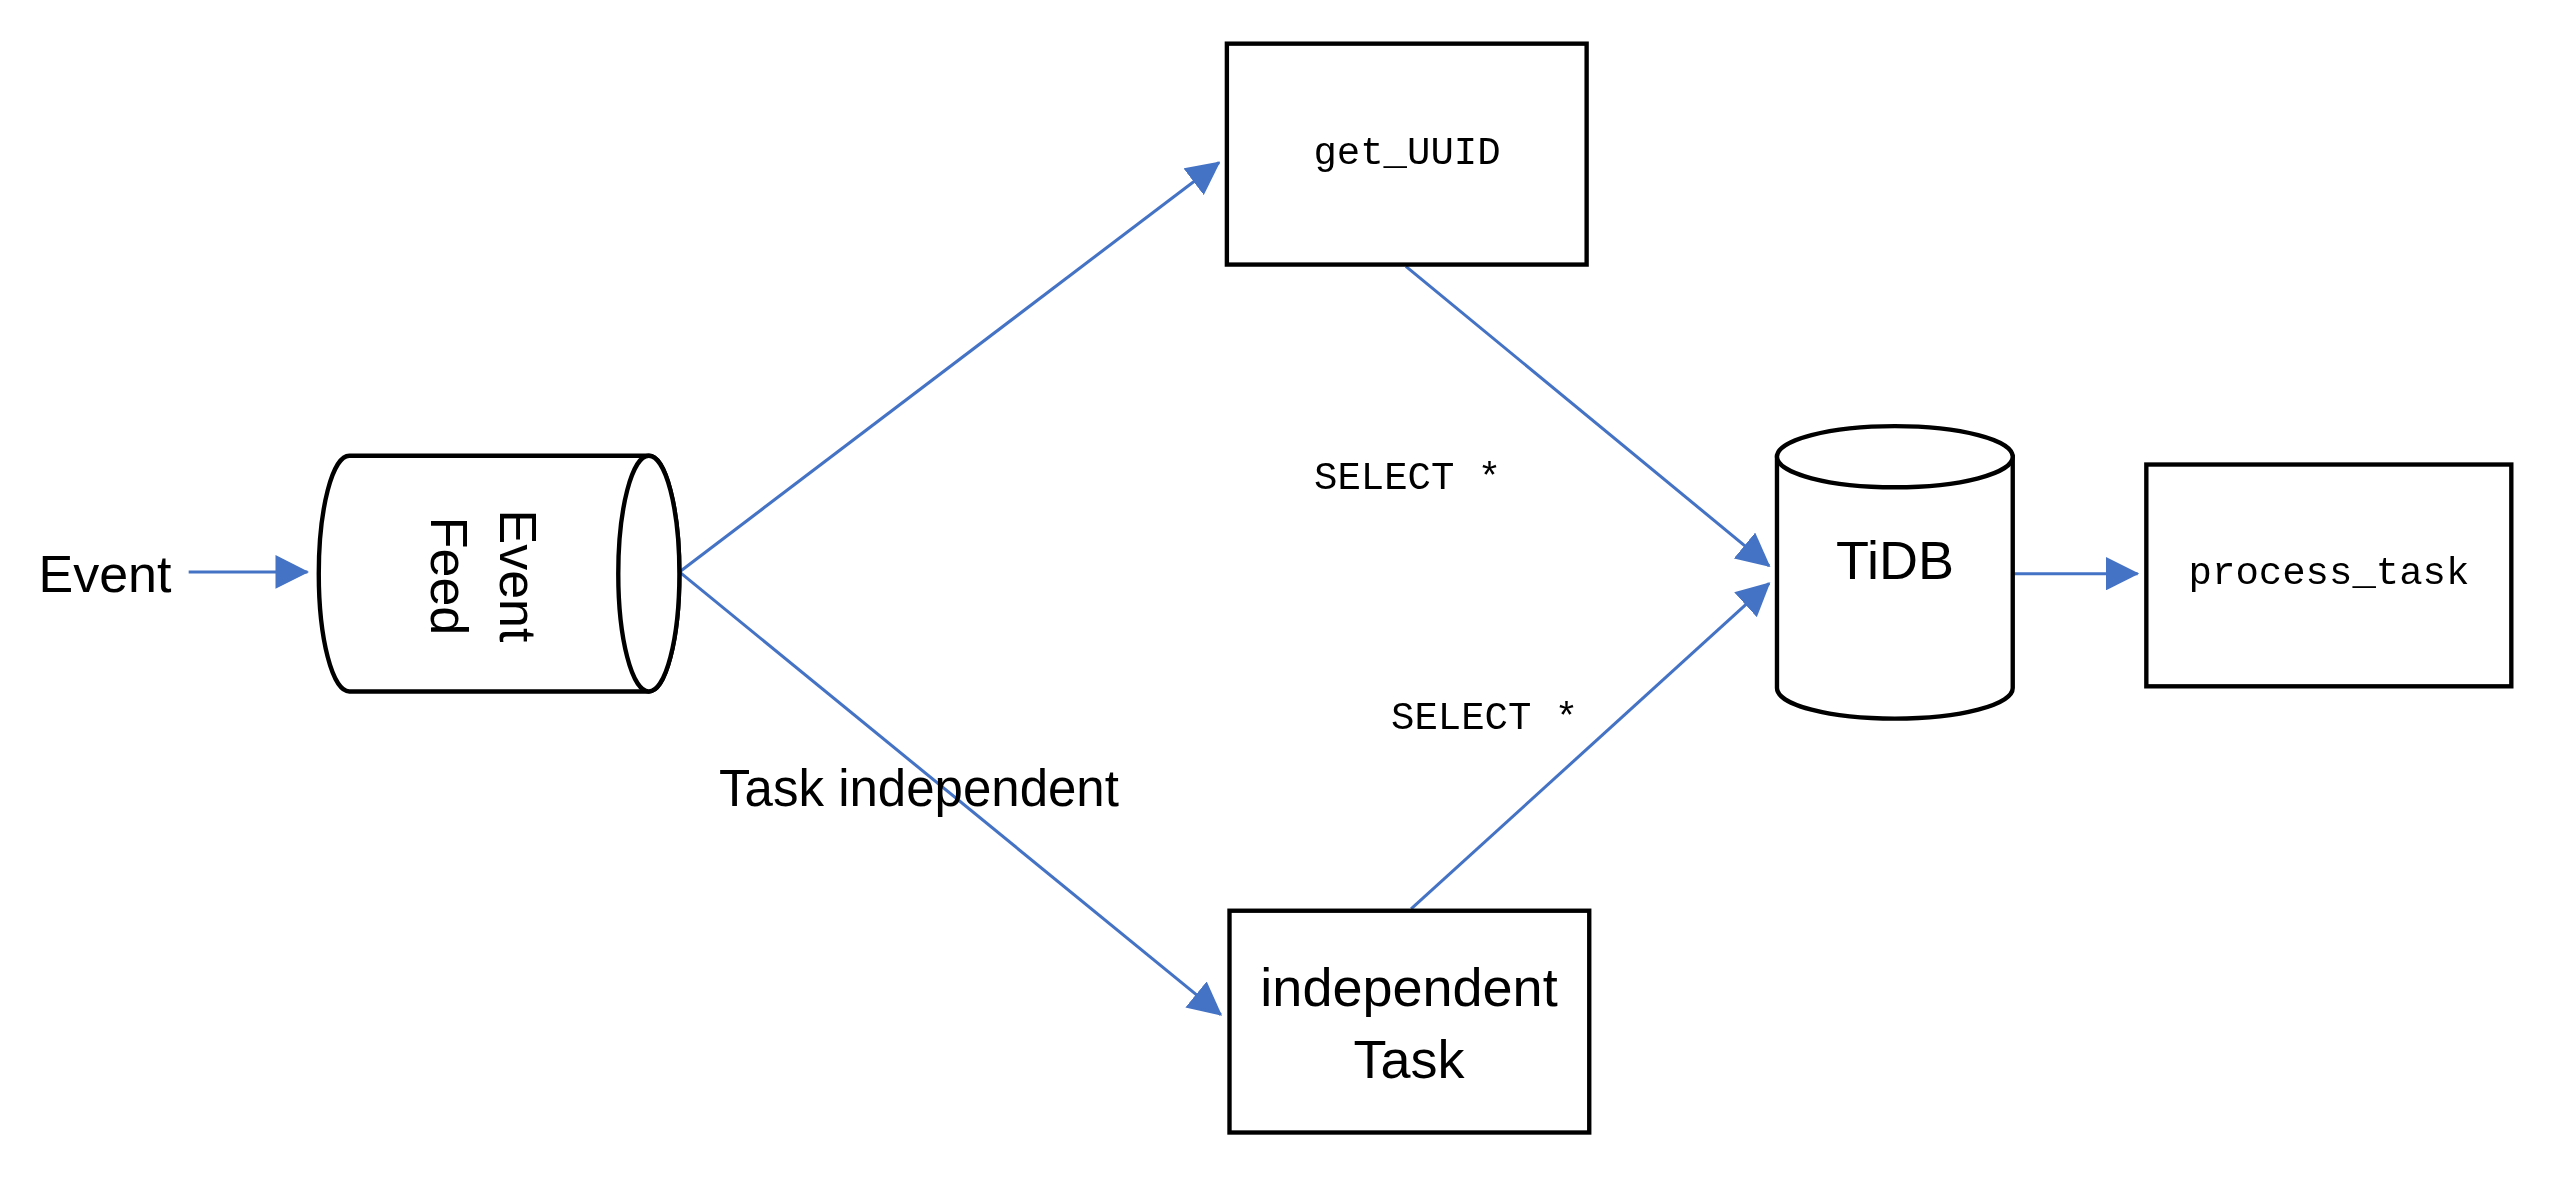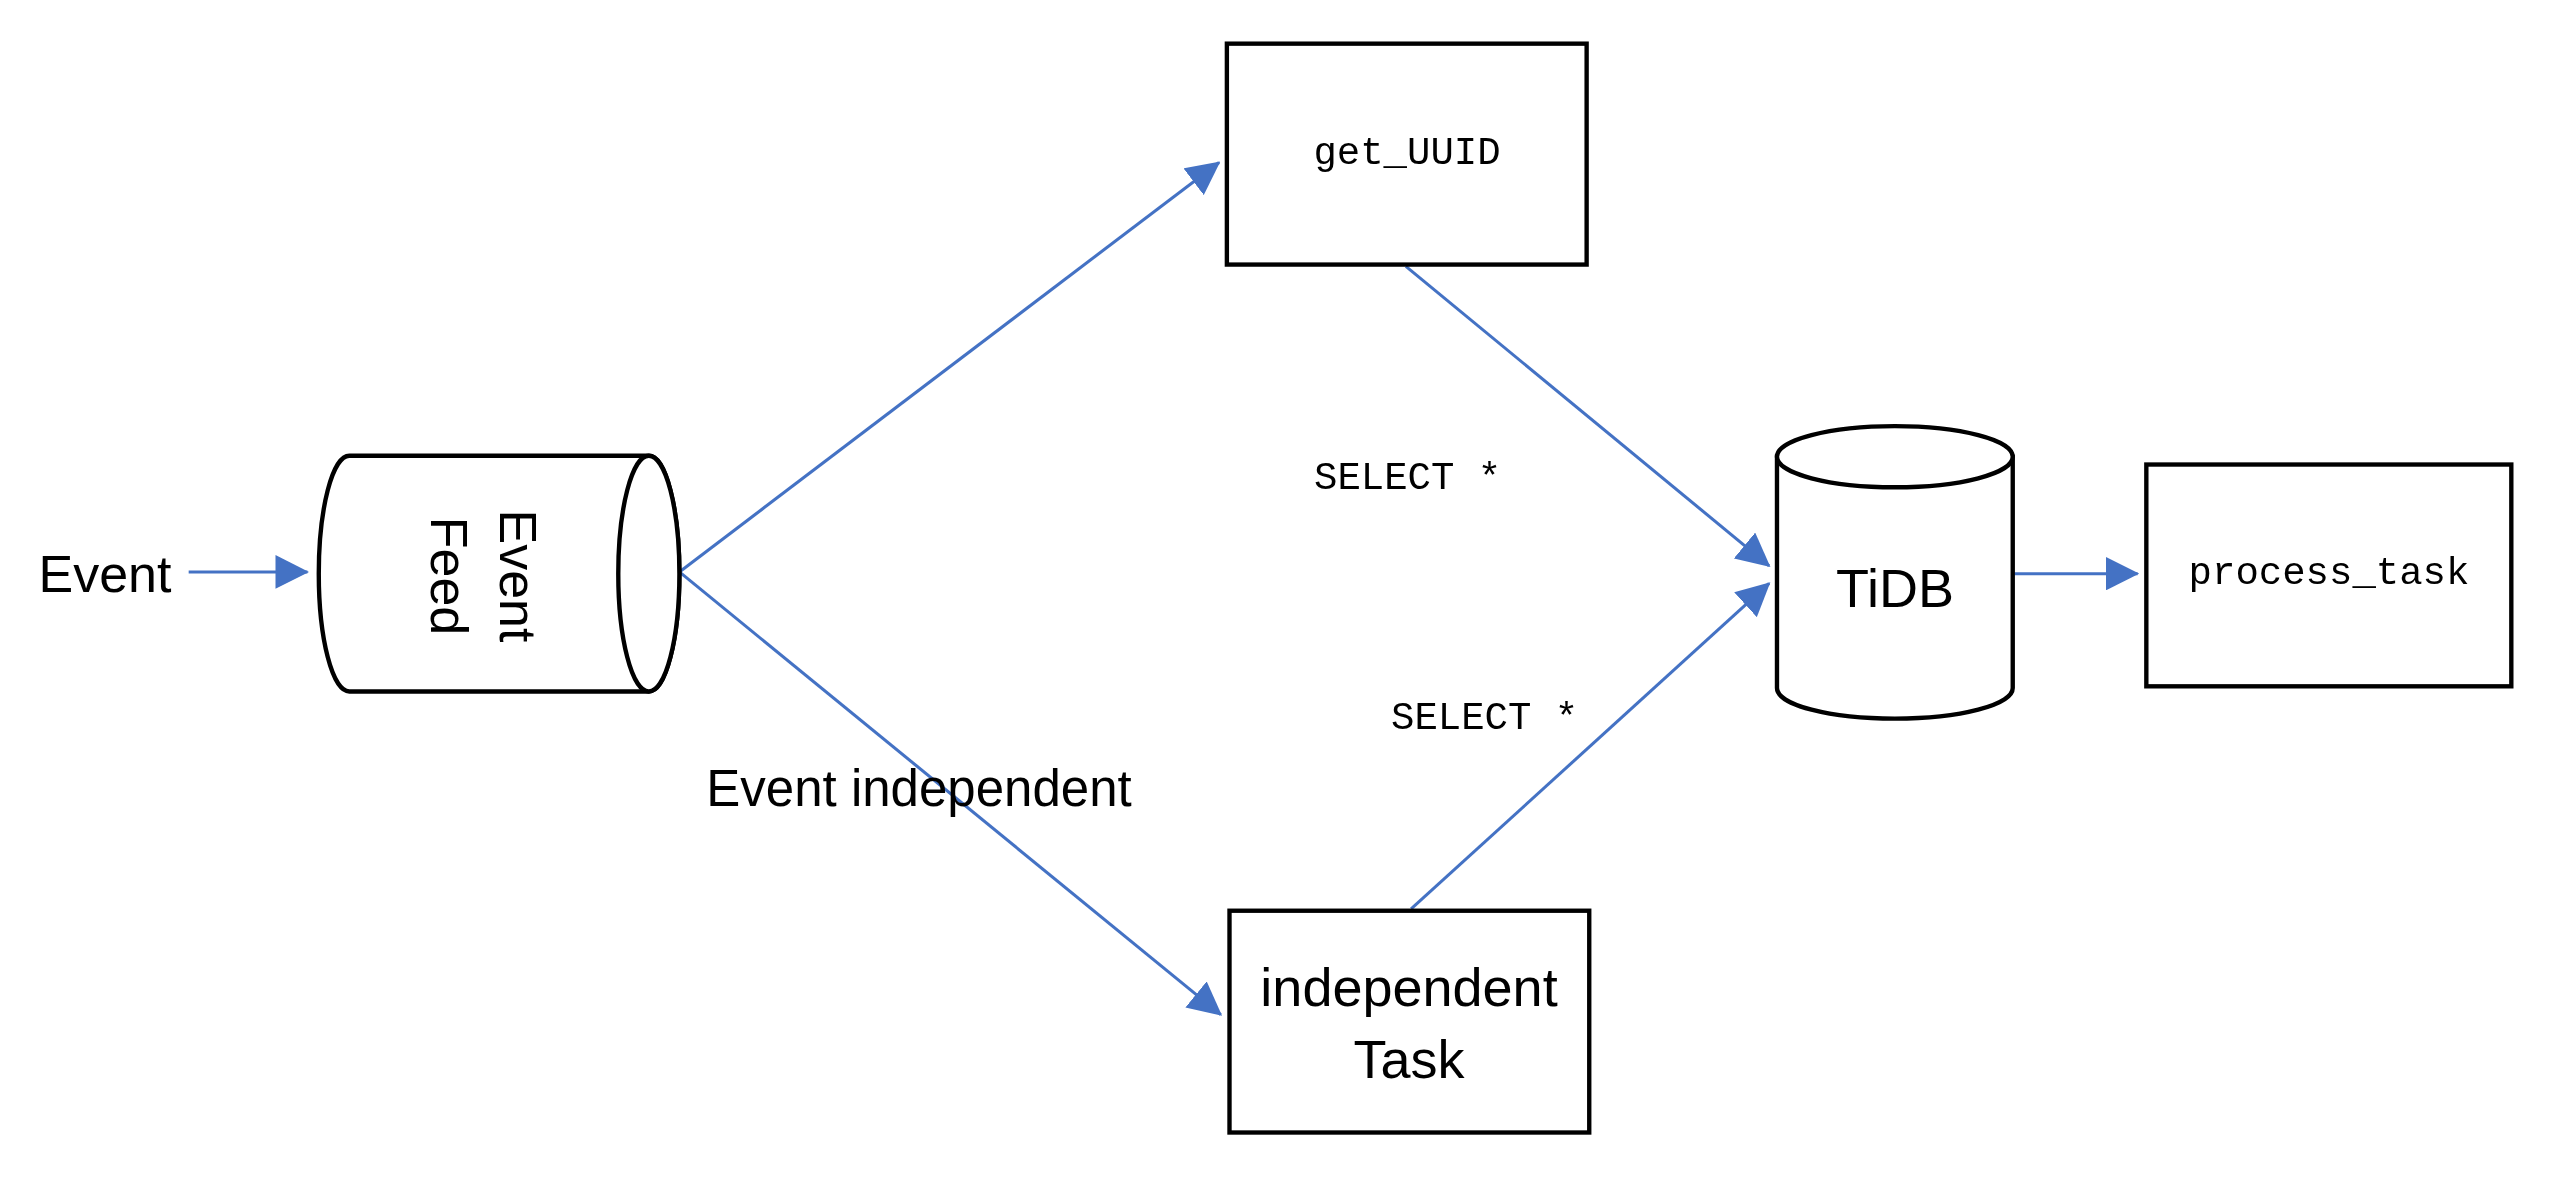--- a/index.html
+++ b/index.html
@@ -47,7 +47,7 @@
                         text-align: left; transform: translate(0,-50%); }
   .lbl-select-star    { left: 1391px; top: 719px;  font-size: 39px;
                         text-align: left; transform: translate(0,-50%); }
-  .lbl-tidb           { left: 1895px; top: 588px;  font-size: 54px; }
+  .lbl-tidb           { left: 1895px; top: 560px;  font-size: 54px; }
   .lbl-process-task   { left: 2329px; top: 574px;  font-size: 39px; }
   .lbl-task-independent-box { left: 1409px; top: 1023px; font-size: 54px; line-height: 72px; }
 </style>

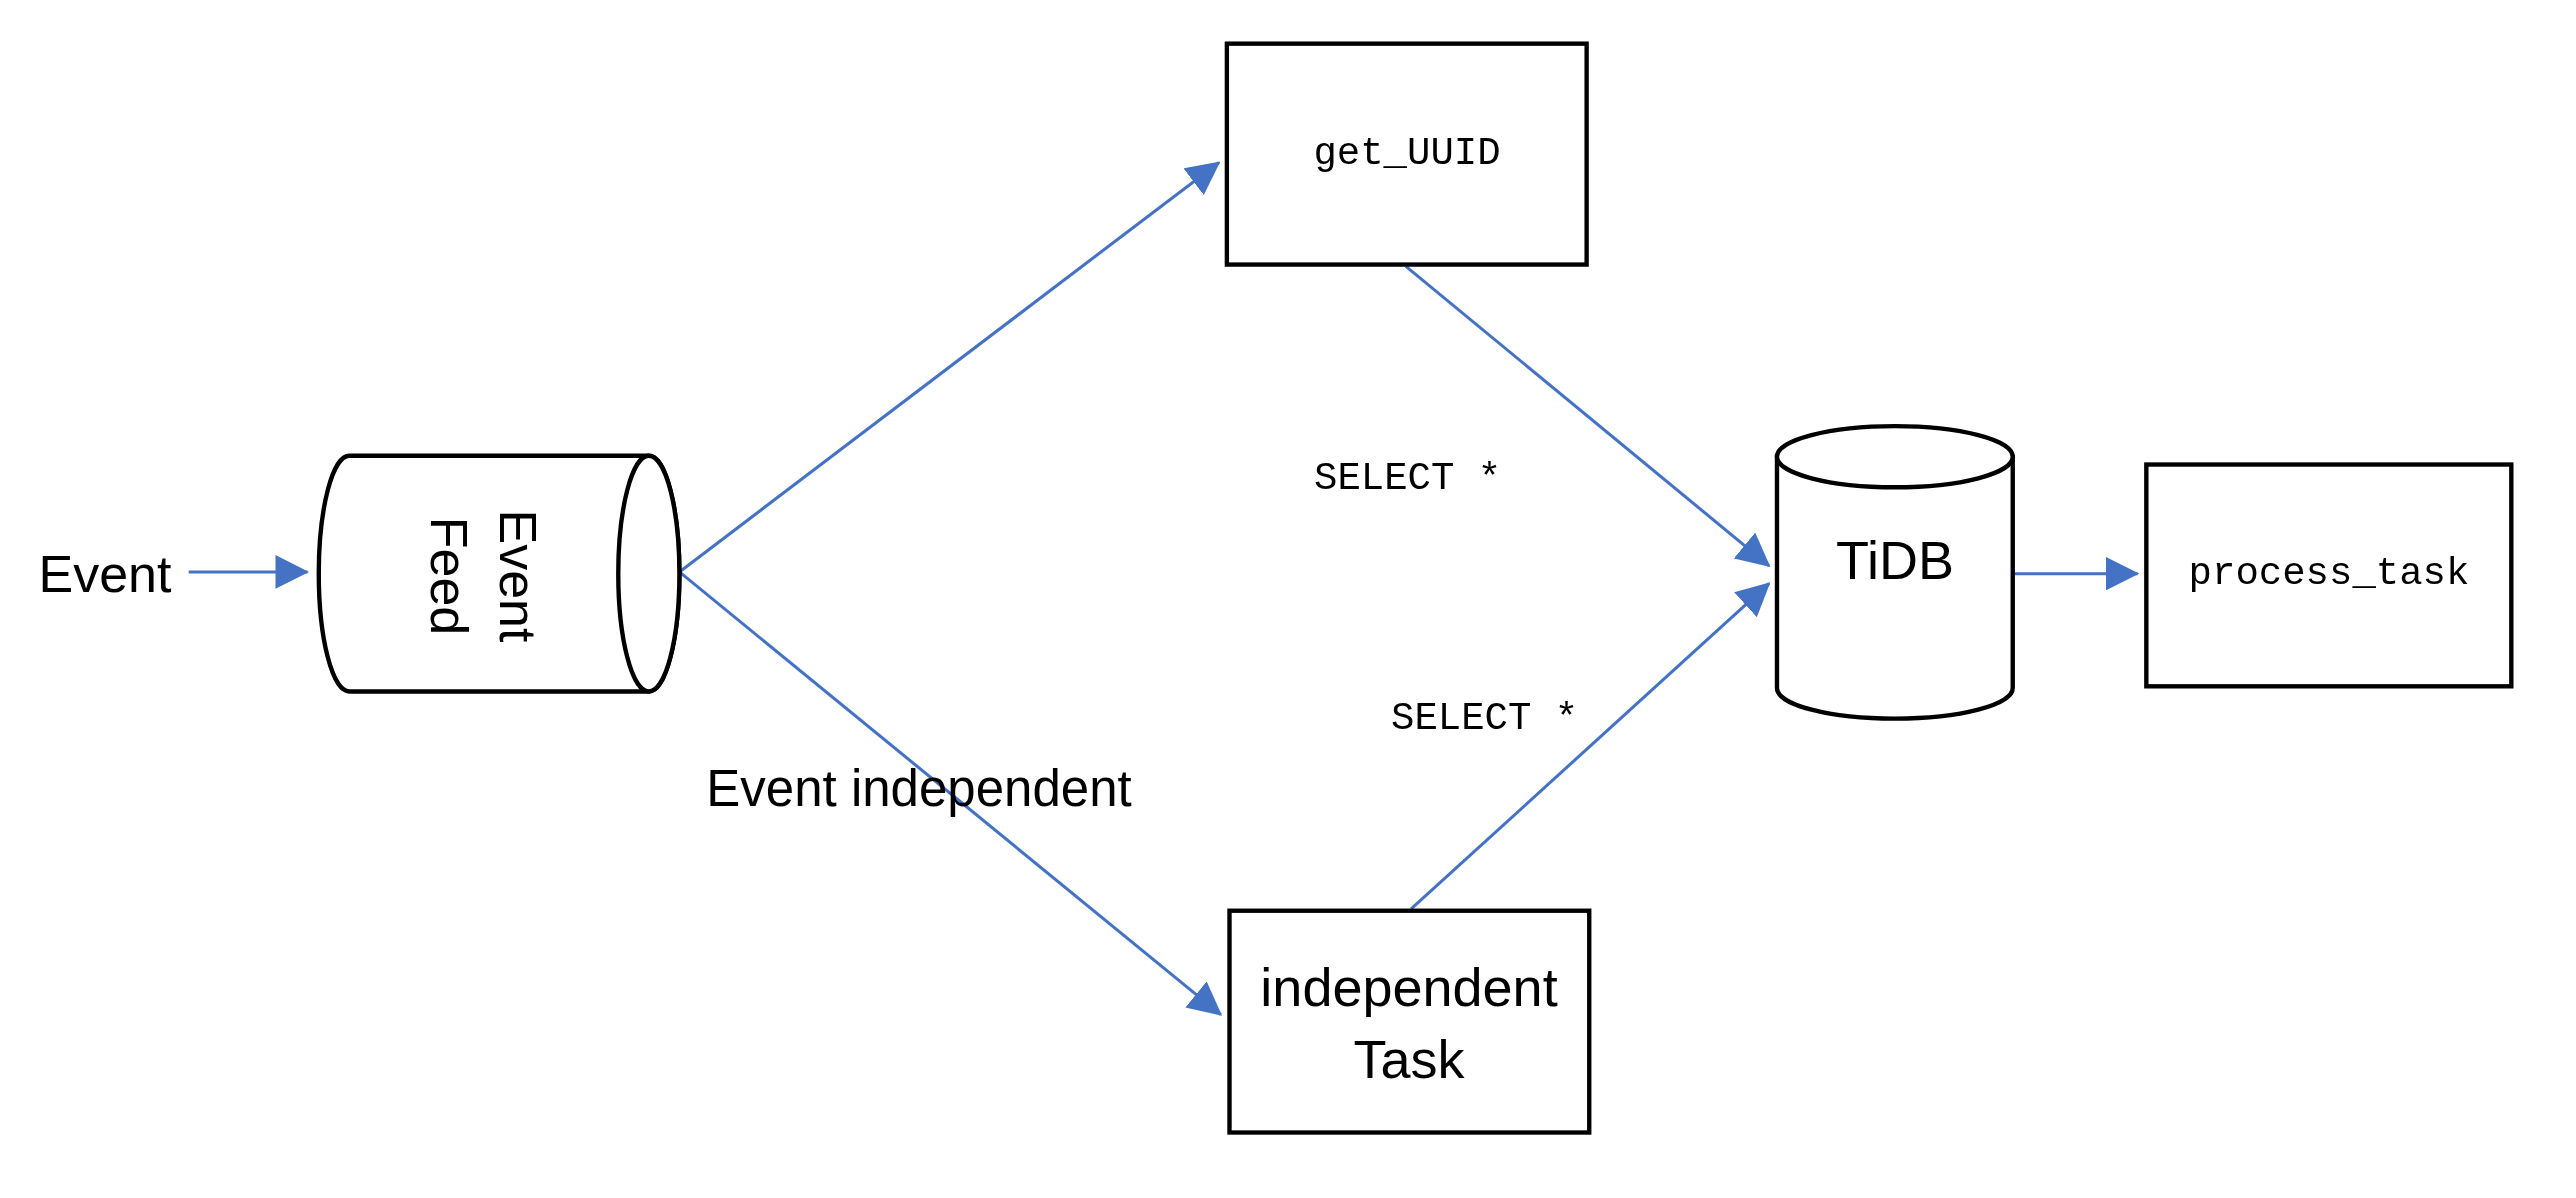--- a/index.html
+++ b/index.html
@@ -91,7 +91,7 @@
   </div>
 
 
-  <div class="label lbl-task-independent-edge">Event independent</div>
+  <div class="label lbl-task-independent-edge">Task independent</div>
 
   <div class="label mono lbl-get-uuid">get_UUID</div>
 

